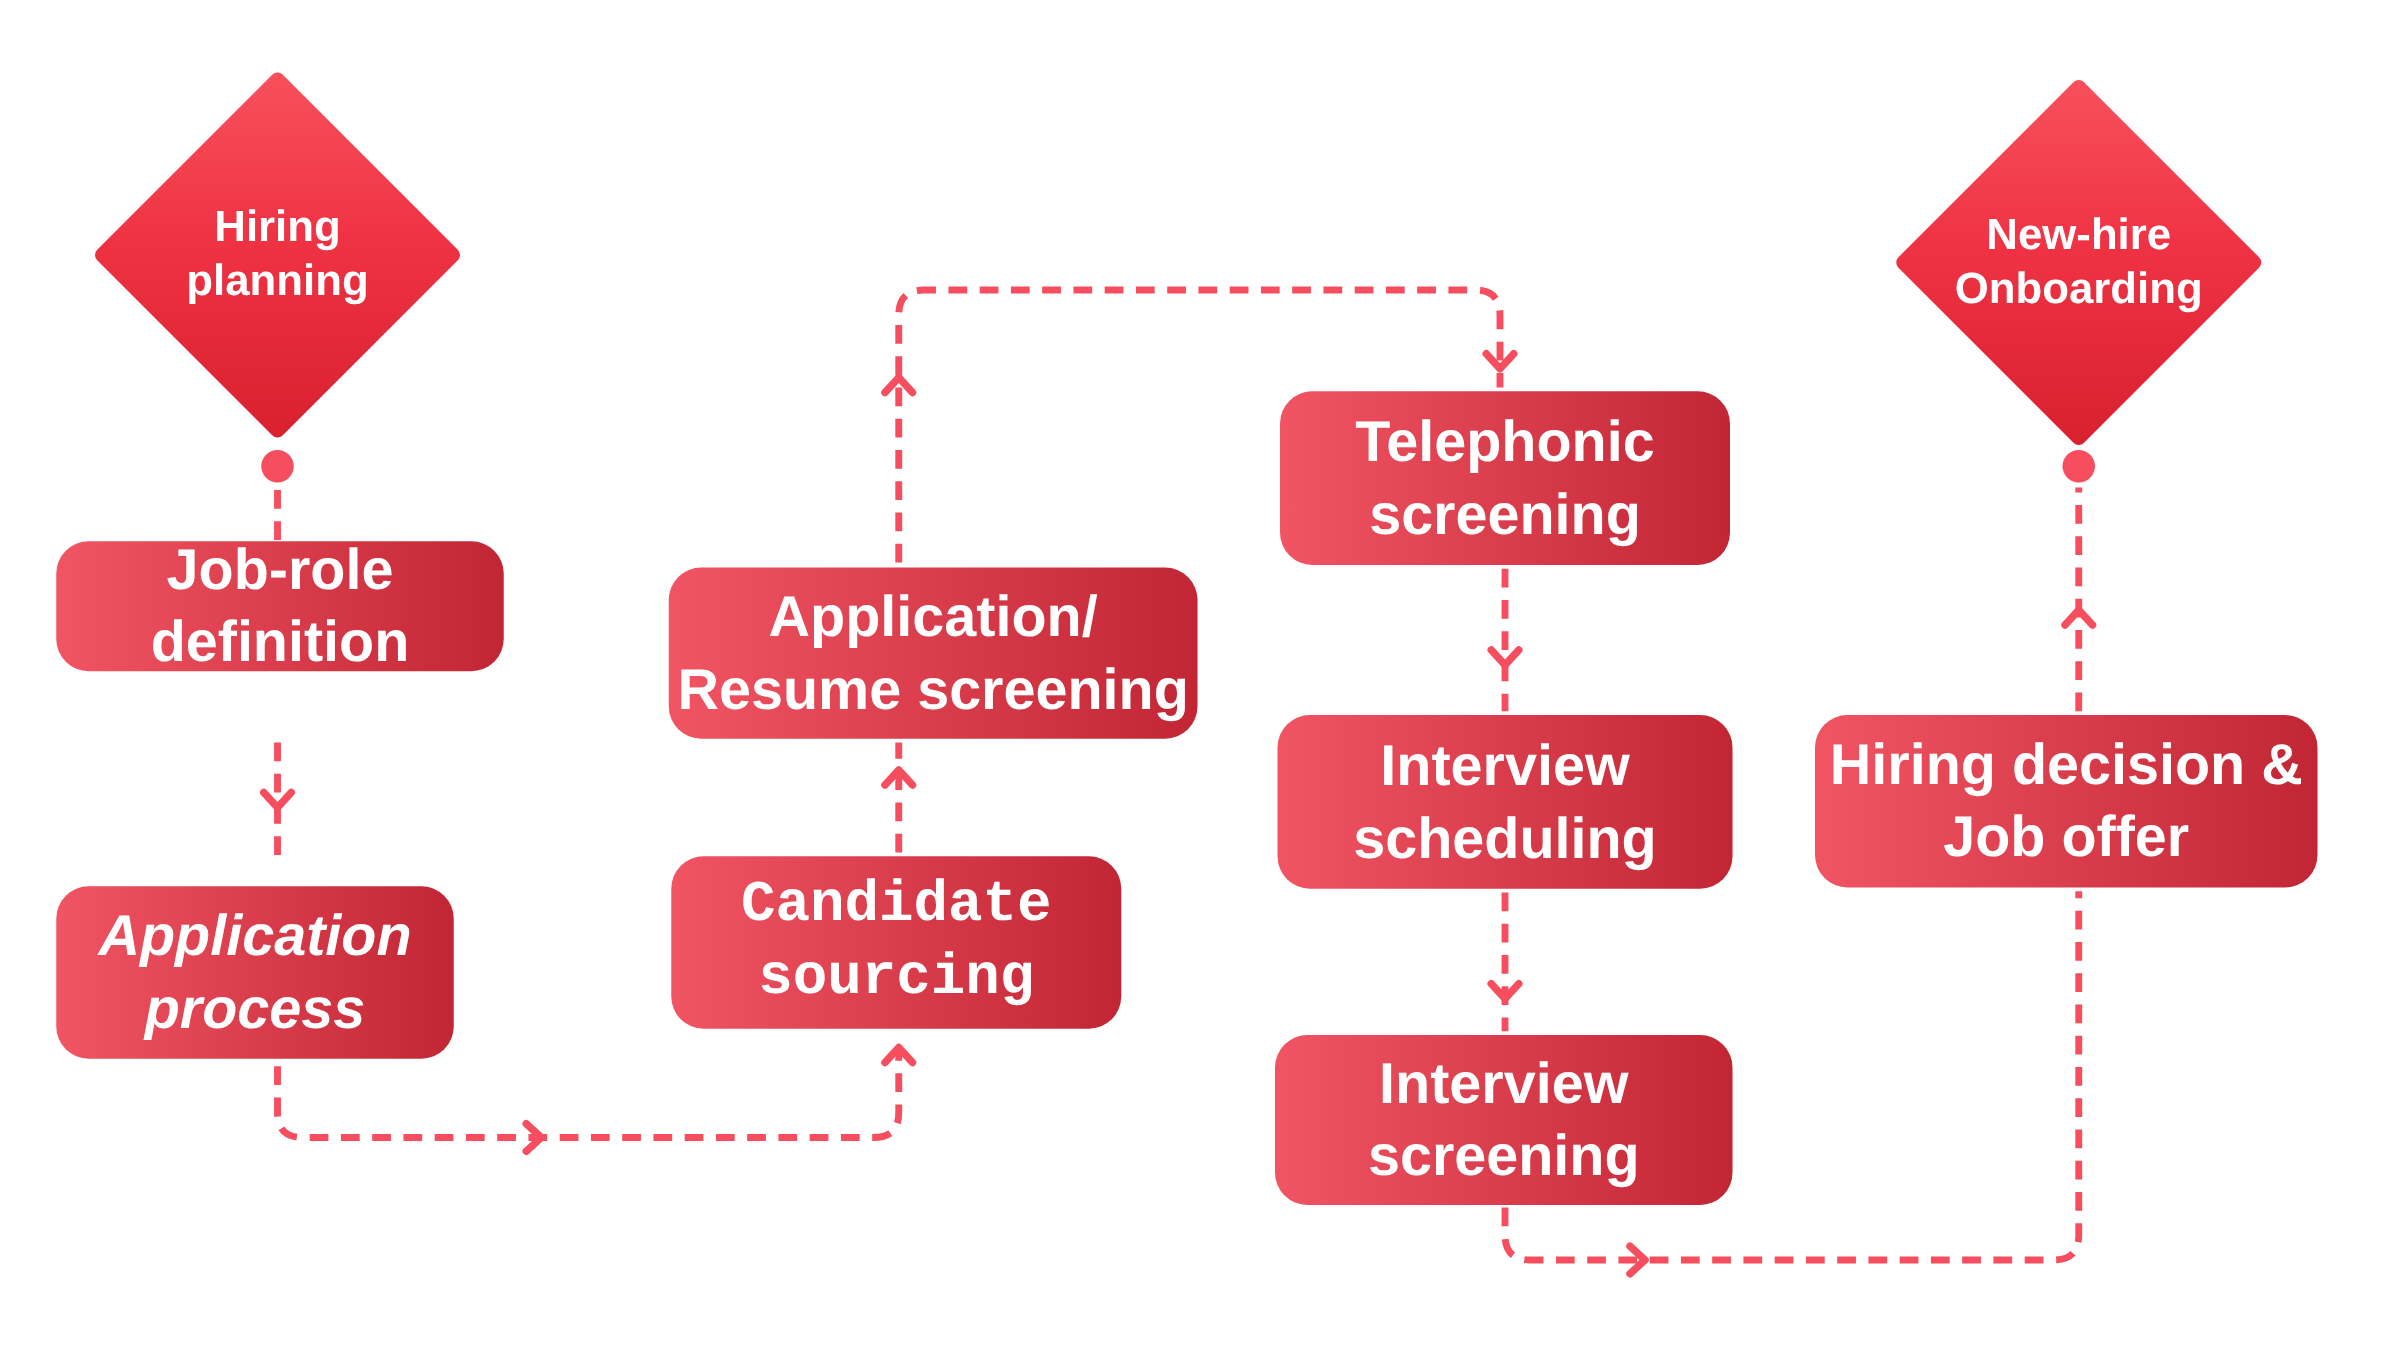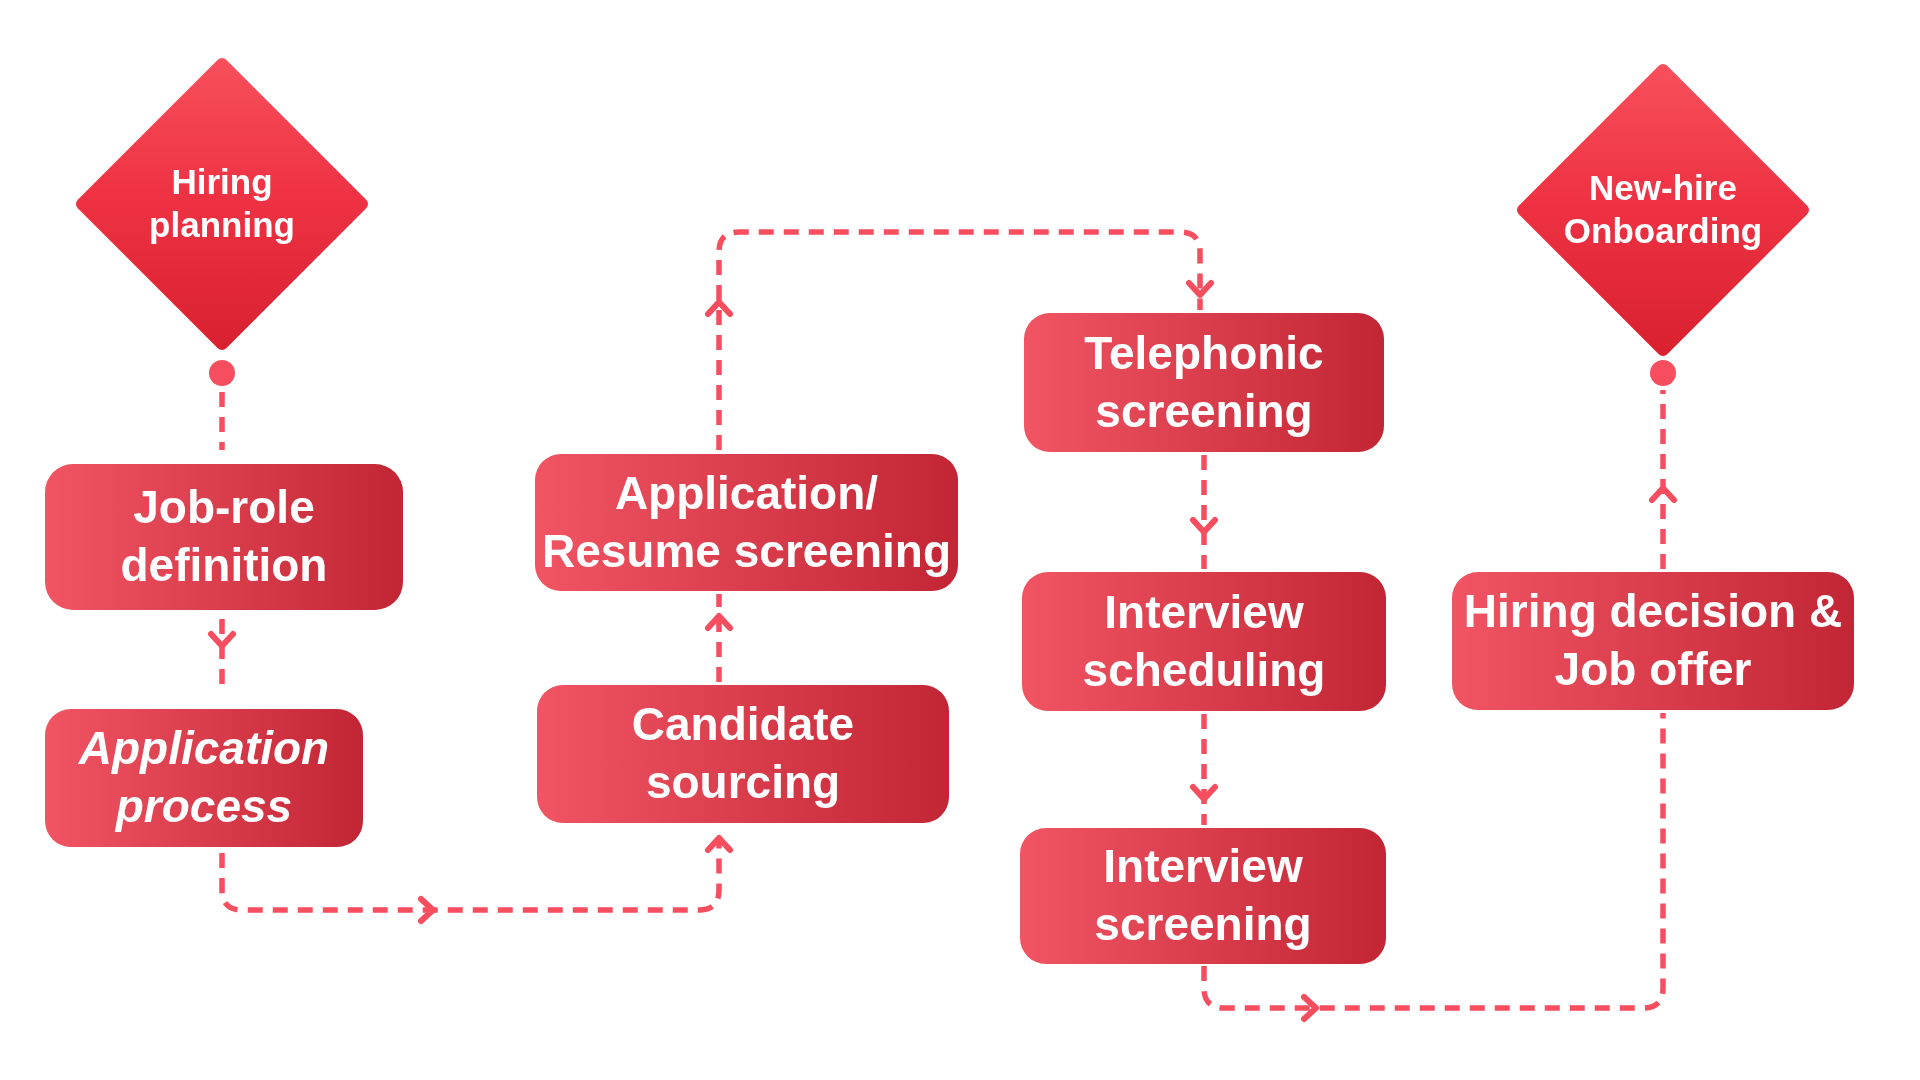--- a/index.html
+++ b/index.html
@@ -105,7 +105,7 @@
     </div>
   </div>
 
-  <div class="node-box" style="left:45px;top:464px;width:358px;height:146px;border-radius:28px;">
+  <div class="node-box" style="left:45px;top:433px;width:358px;height:104px;">
     <div class="label">Job-role
 definition</div>
   </div>

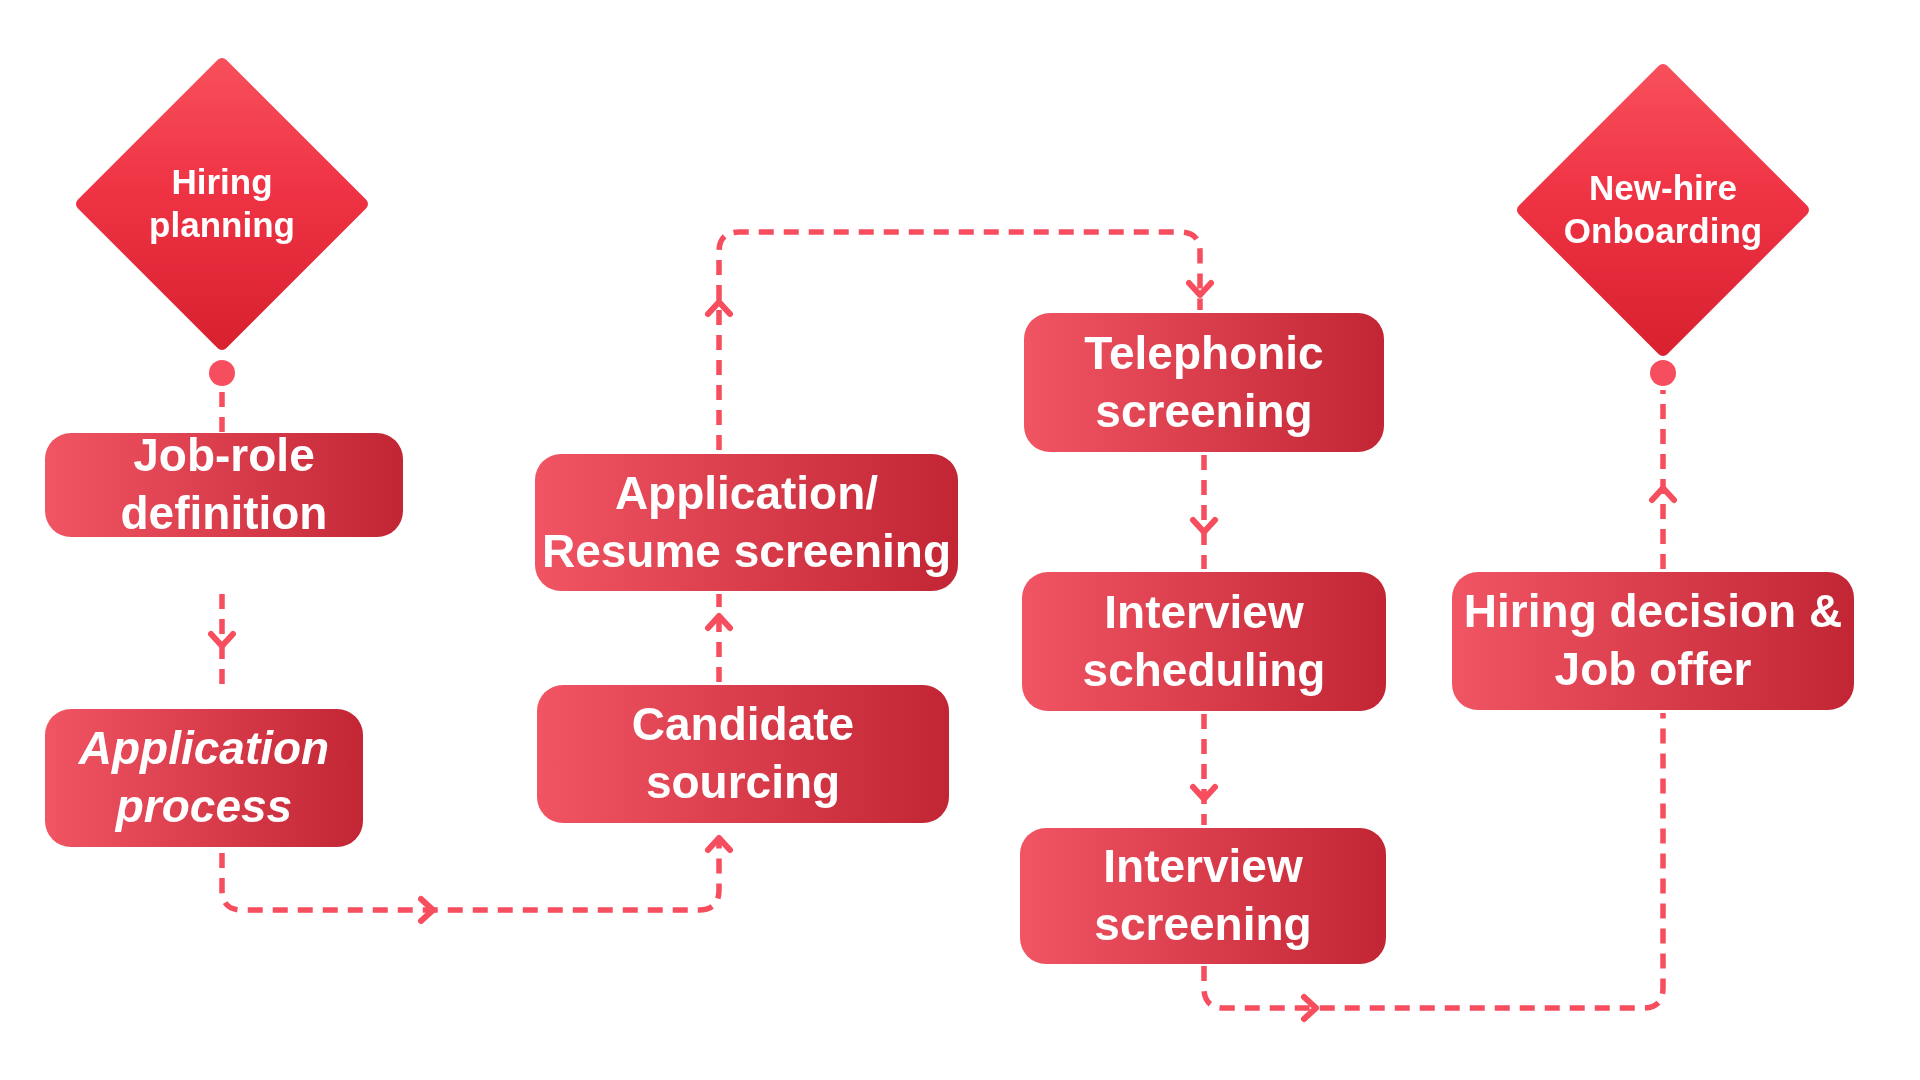--- a/index.html
+++ b/index.html
@@ -120,7 +120,7 @@
 Resume screening</div>
   </div>
 
-  <div class="node-box" style="left:537px;top:685px;width:412px;height:138px;">
+  <div class="node-box" style="left:537px;top:685px;width:360px;height:138px;font-family:Liberation Mono, monospace;">
     <div class="label">Candidate
 sourcing</div>
   </div>

